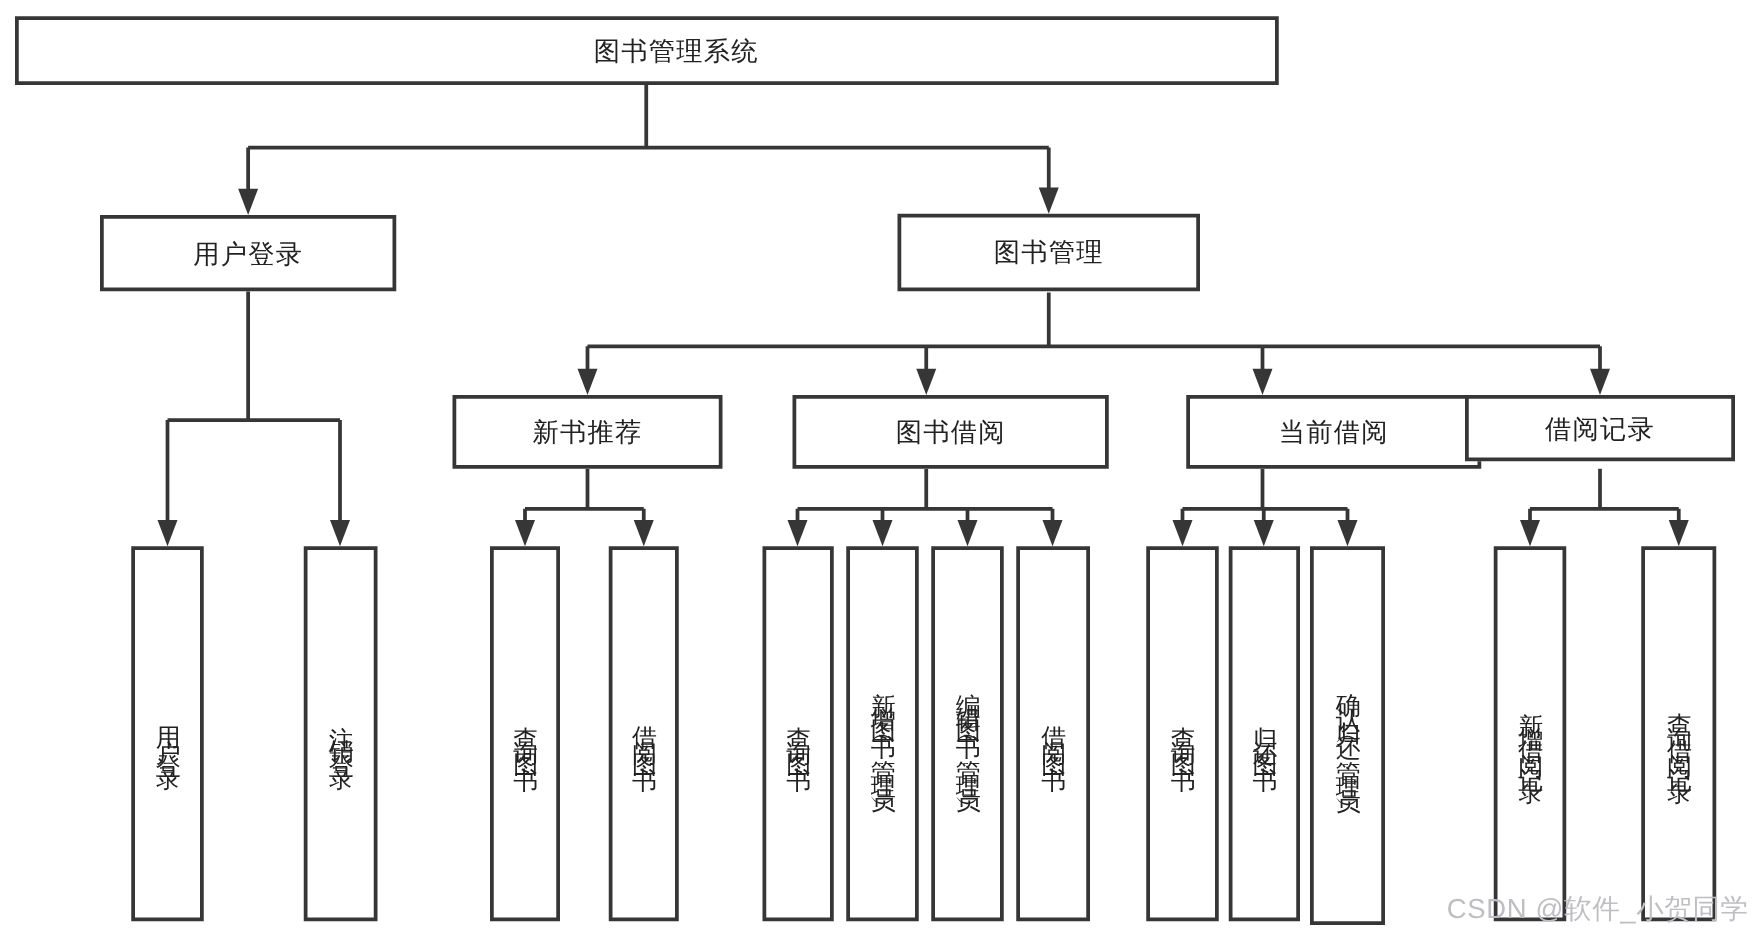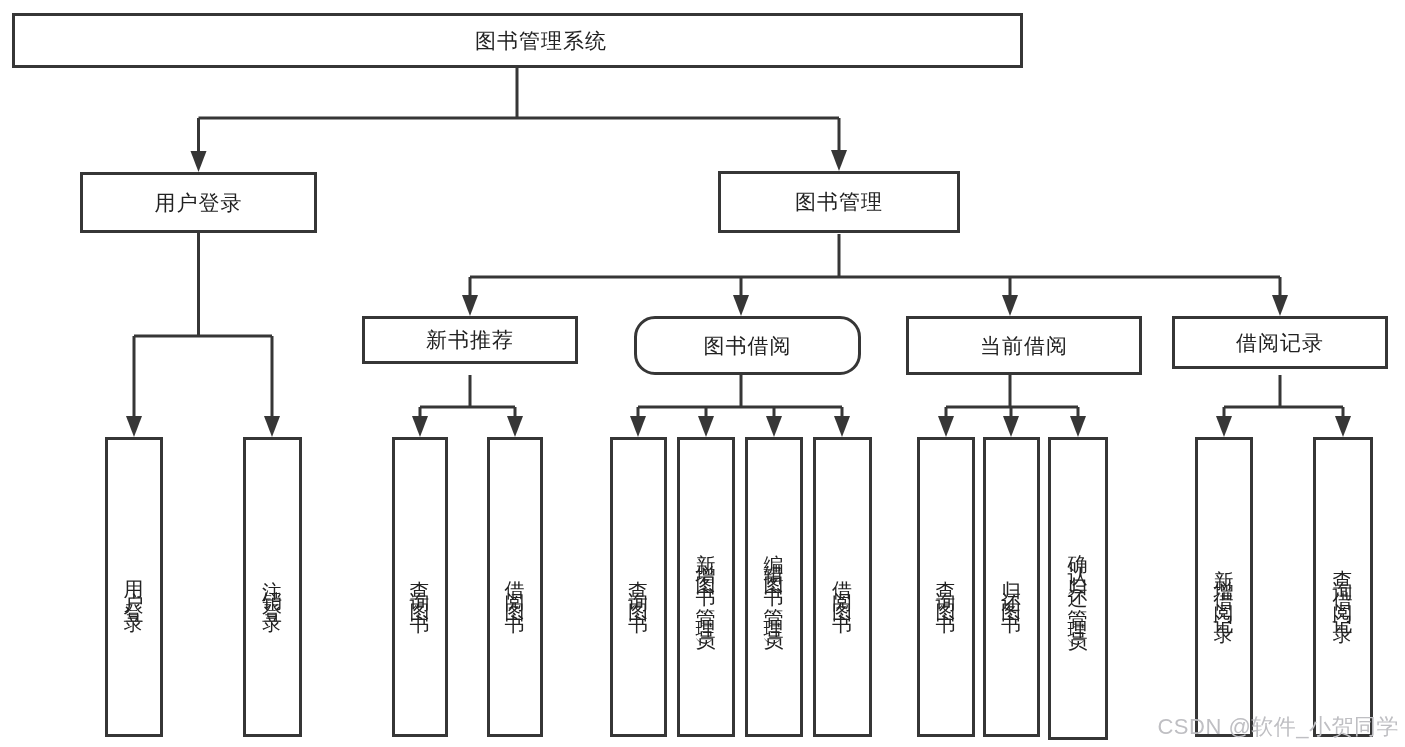--- a/index.html
+++ b/index.html
@@ -92,7 +92,7 @@
   <div class="node h-node" style="left:80px; top:172px; width:237px; height:61px;">用户登录</div>
   <div class="node h-node" style="left:718px; top:171px; width:242px; height:62px;">图书管理</div>
 
-  <div class="node h-node" style="left:362px; top:316px; width:216px; height:48px;">新书推荐</div>
+  <div class="node h-node" style="left:362px; top:316px; width:216px; height:59px;">新书推荐</div>
   <div class="node h-node" style="left:634px; top:316px; width:227px; height:59px;border-radius:21px;">图书借阅</div>
   <div class="node h-node" style="left:906px; top:316px; width:236px; height:59px;">当前借阅</div>
   <div class="node h-node" style="left:1172px; top:316px; width:216px; height:53px;">借阅记录</div>

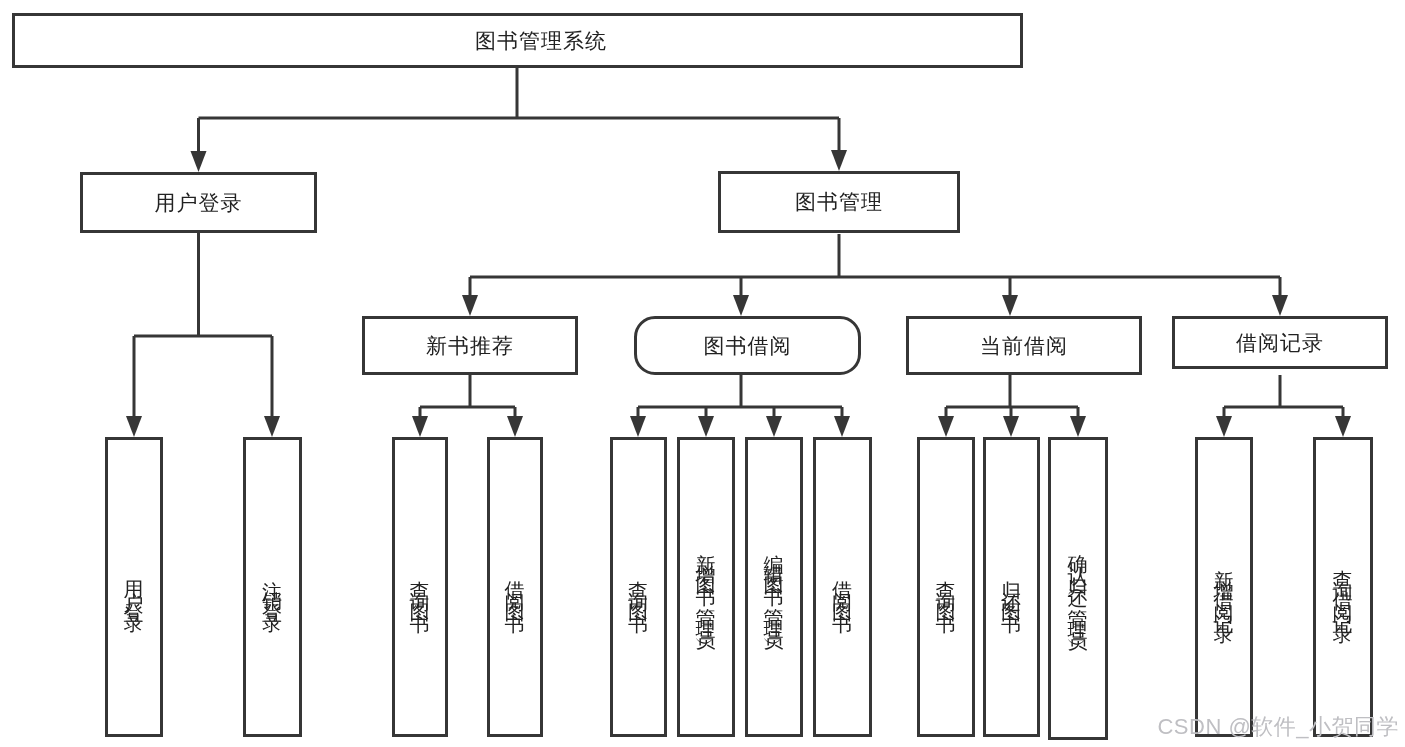--- a/index.html
+++ b/index.html
@@ -93,7 +93,7 @@
   <div class="node h-node" style="left:718px; top:171px; width:242px; height:62px;">图书管理</div>
 
   <div class="node h-node" style="left:362px; top:316px; width:216px; height:59px;">新书推荐</div>
-  <div class="node h-node" style="left:634px; top:316px; width:227px; height:59px;border-radius:21px;">图书借阅</div>
+  <div class="node h-node" style="left:634px; top:316px; width:253px; height:59px;">图书借阅</div>
   <div class="node h-node" style="left:906px; top:316px; width:236px; height:59px;">当前借阅</div>
   <div class="node h-node" style="left:1172px; top:316px; width:216px; height:53px;">借阅记录</div>
 

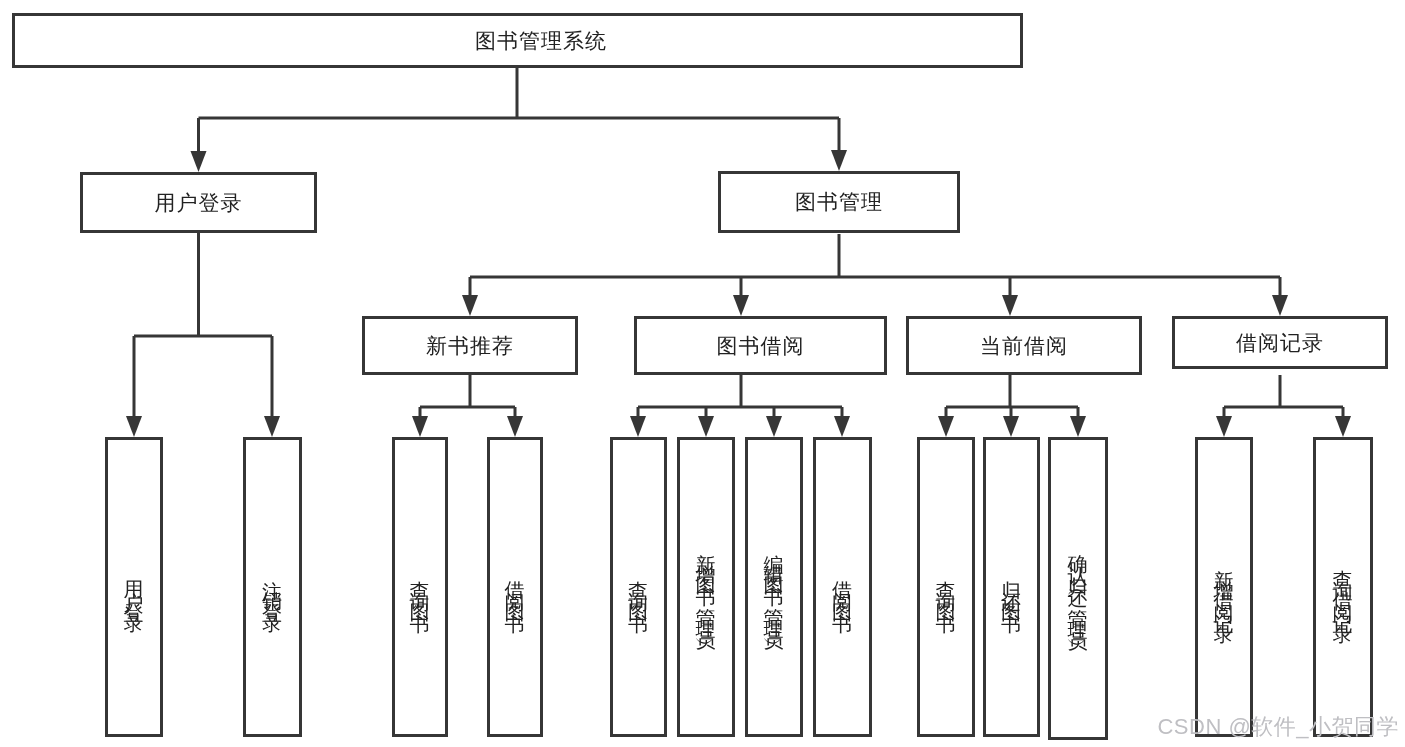--- a/index.html
+++ b/index.html
@@ -94,7 +94,7 @@
 
   <div class="node h-node" style="left:362px; top:316px; width:216px; height:59px;">新书推荐</div>
   <div class="node h-node" style="left:634px; top:316px; width:253px; height:59px;">图书借阅</div>
-  <div class="node h-node" style="left:906px; top:316px; width:236px; height:59px;">当前借阅</div>
+  <div class="node h-node" style="left:949px; top:316px; width:236px; height:59px;">当前借阅</div>
   <div class="node h-node" style="left:1172px; top:316px; width:216px; height:53px;">借阅记录</div>
 
   <div class="node leaf" style="left:105px; top:437px; width:58px; height:300px;">

